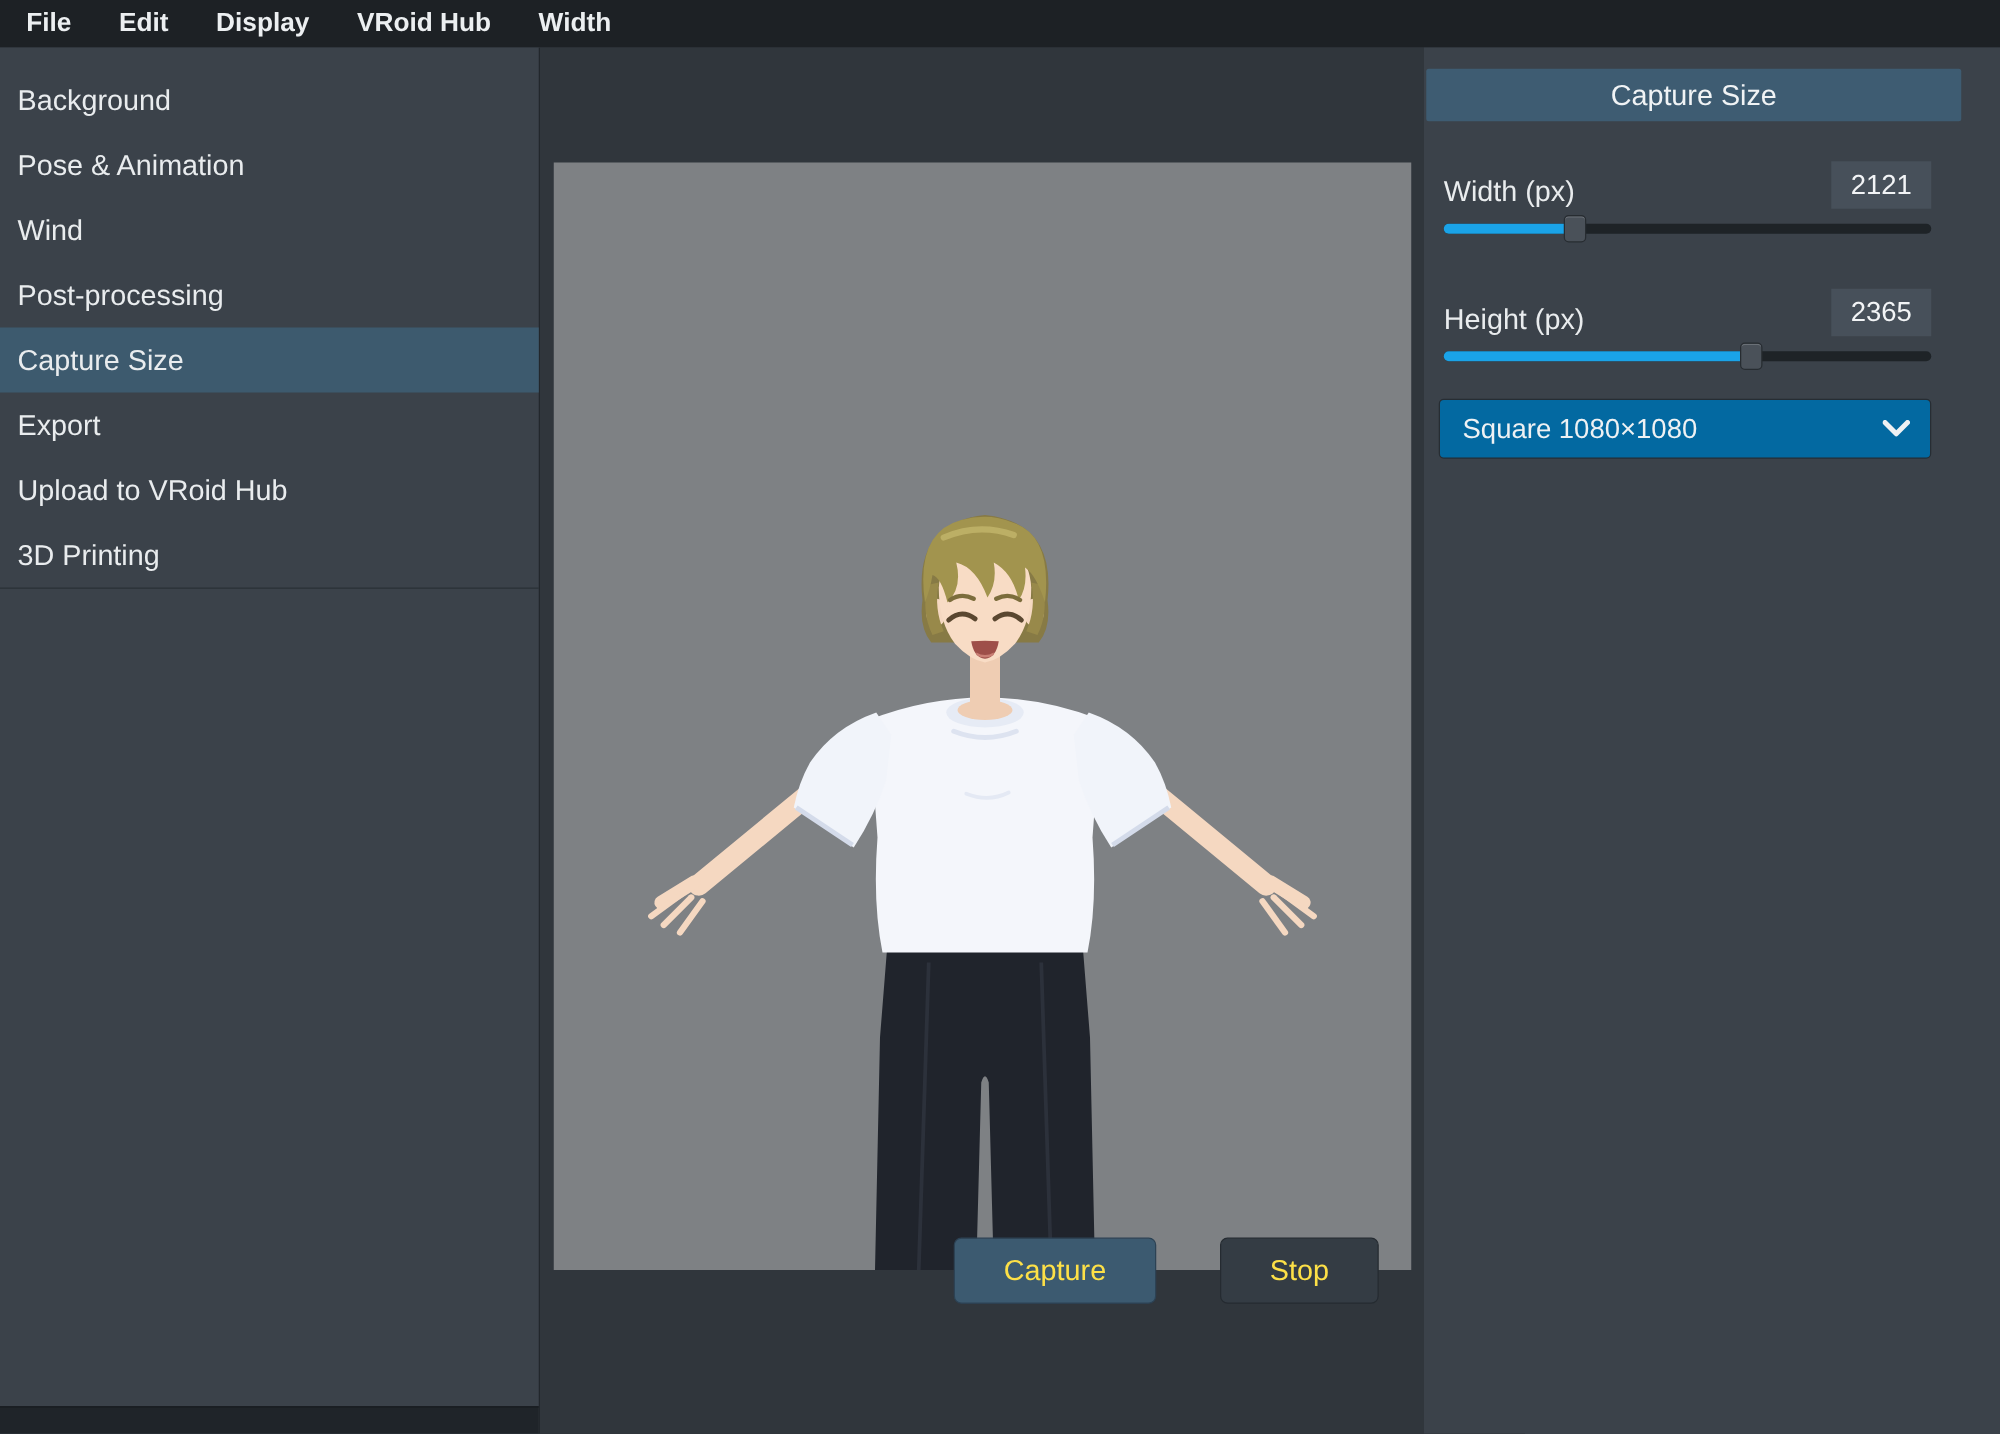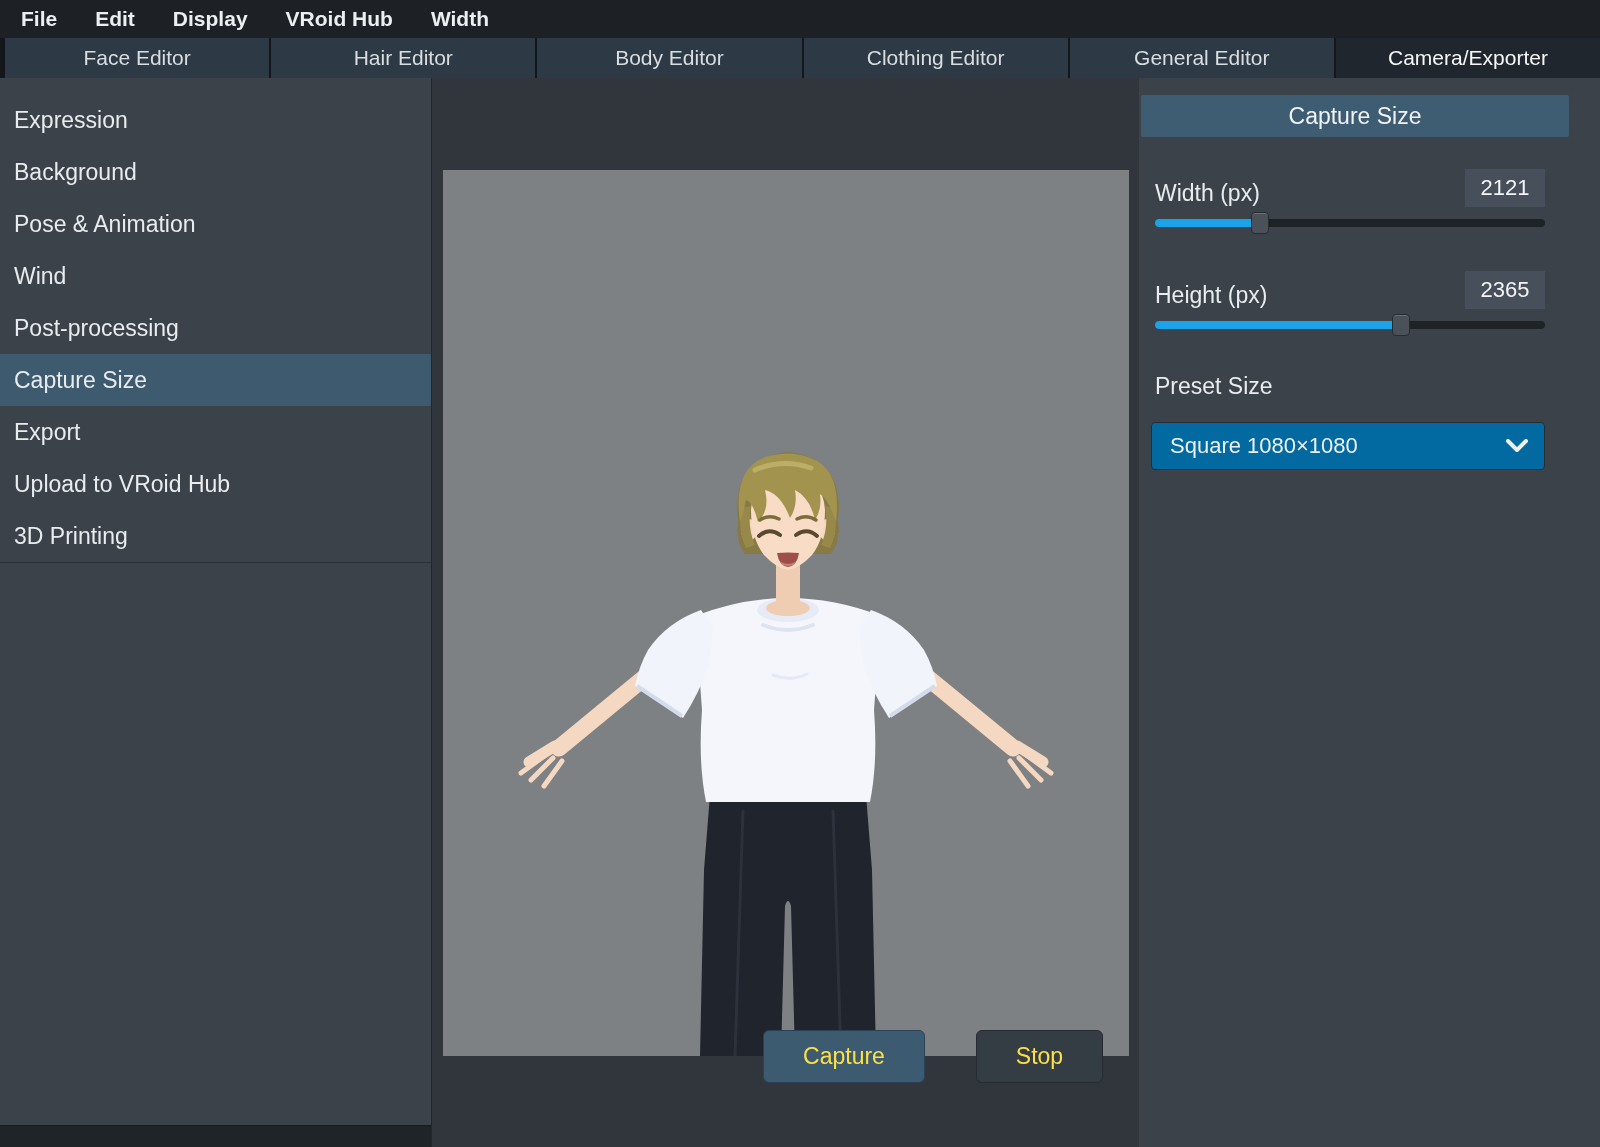--- a/index.html
+++ b/index.html
@@ -61,14 +61,6 @@
     <span class="menu-item">Width</span>
   </div>
 
-  <div class="tabbar">
-    <div class="tab">Face Editor</div>
-    <div class="tab">Hair Editor</div>
-    <div class="tab">Body Editor</div>
-    <div class="tab">Clothing Editor</div>
-    <div class="tab">General Editor</div>
-    <div class="tab active">Camera/Exporter</div>
-  </div>
 
   <div class="content">
 

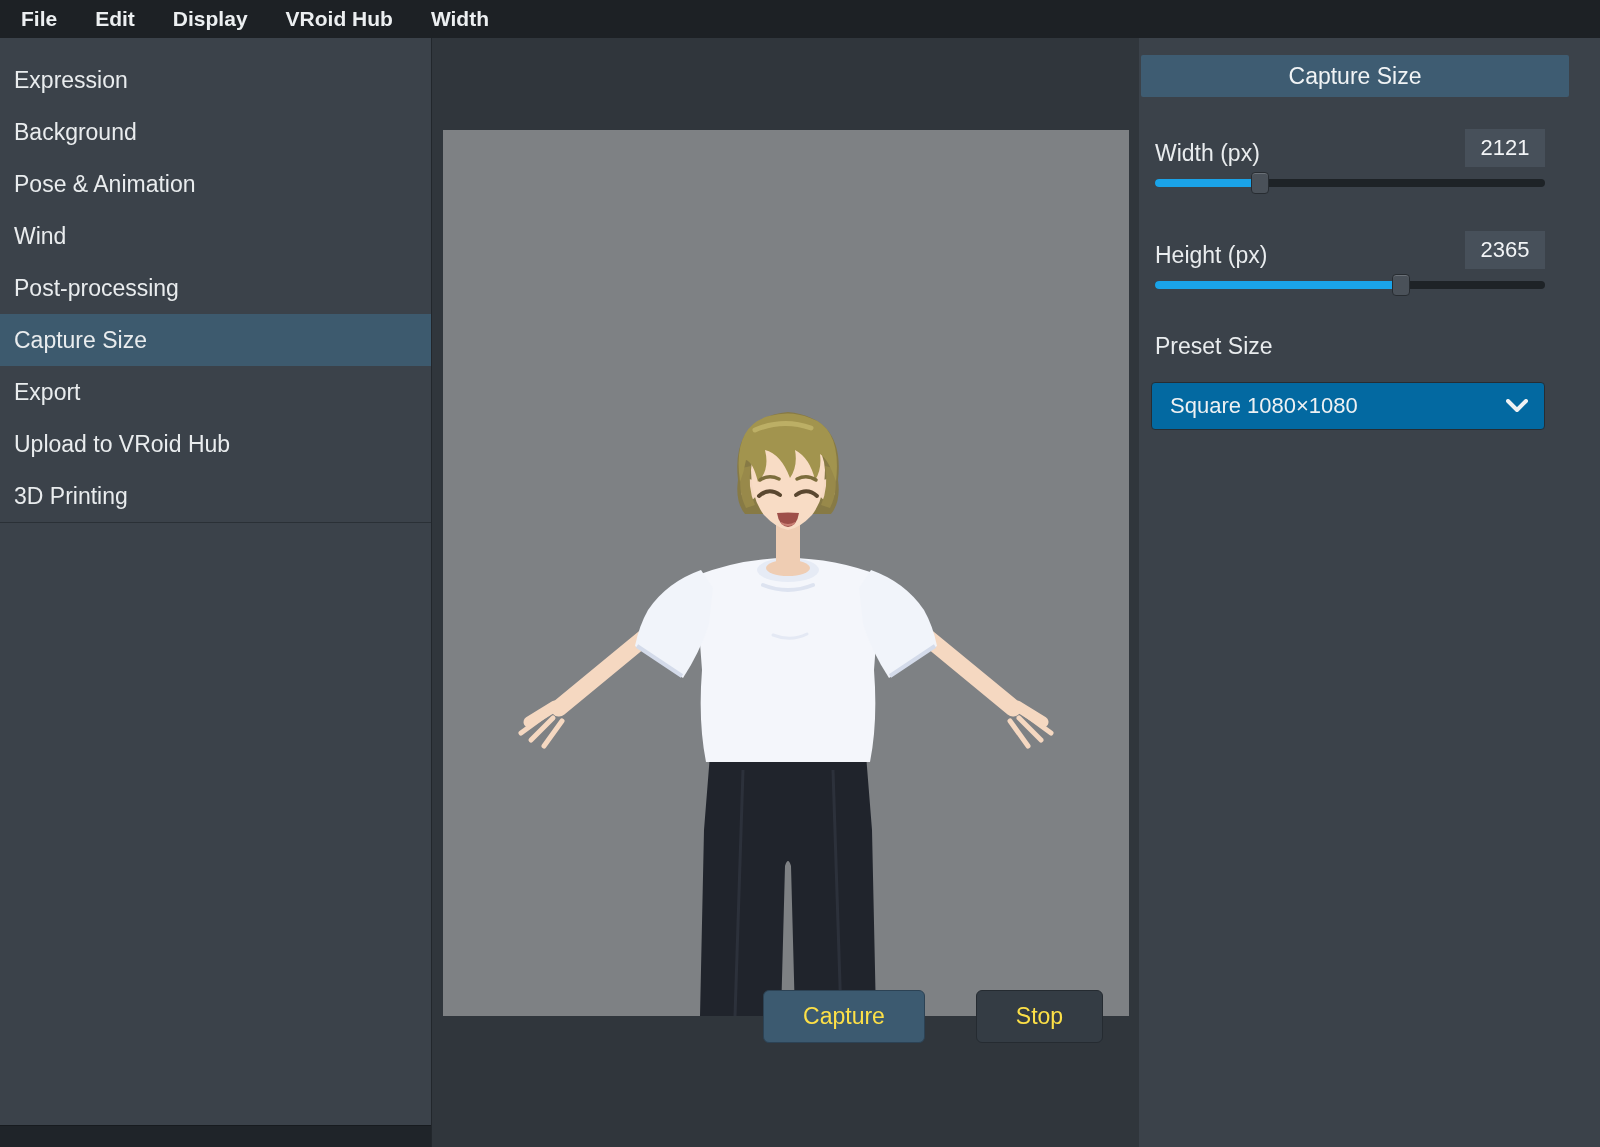--- a/index.html
+++ b/index.html
@@ -66,7 +66,6 @@
 
     <div class="sidebar">
       <div class="sidebar-list">
-        <div class="sidebar-item">Expression</div>
         <div class="sidebar-item">Background</div>
         <div class="sidebar-item">Pose &amp; Animation</div>
         <div class="sidebar-item">Wind</div>

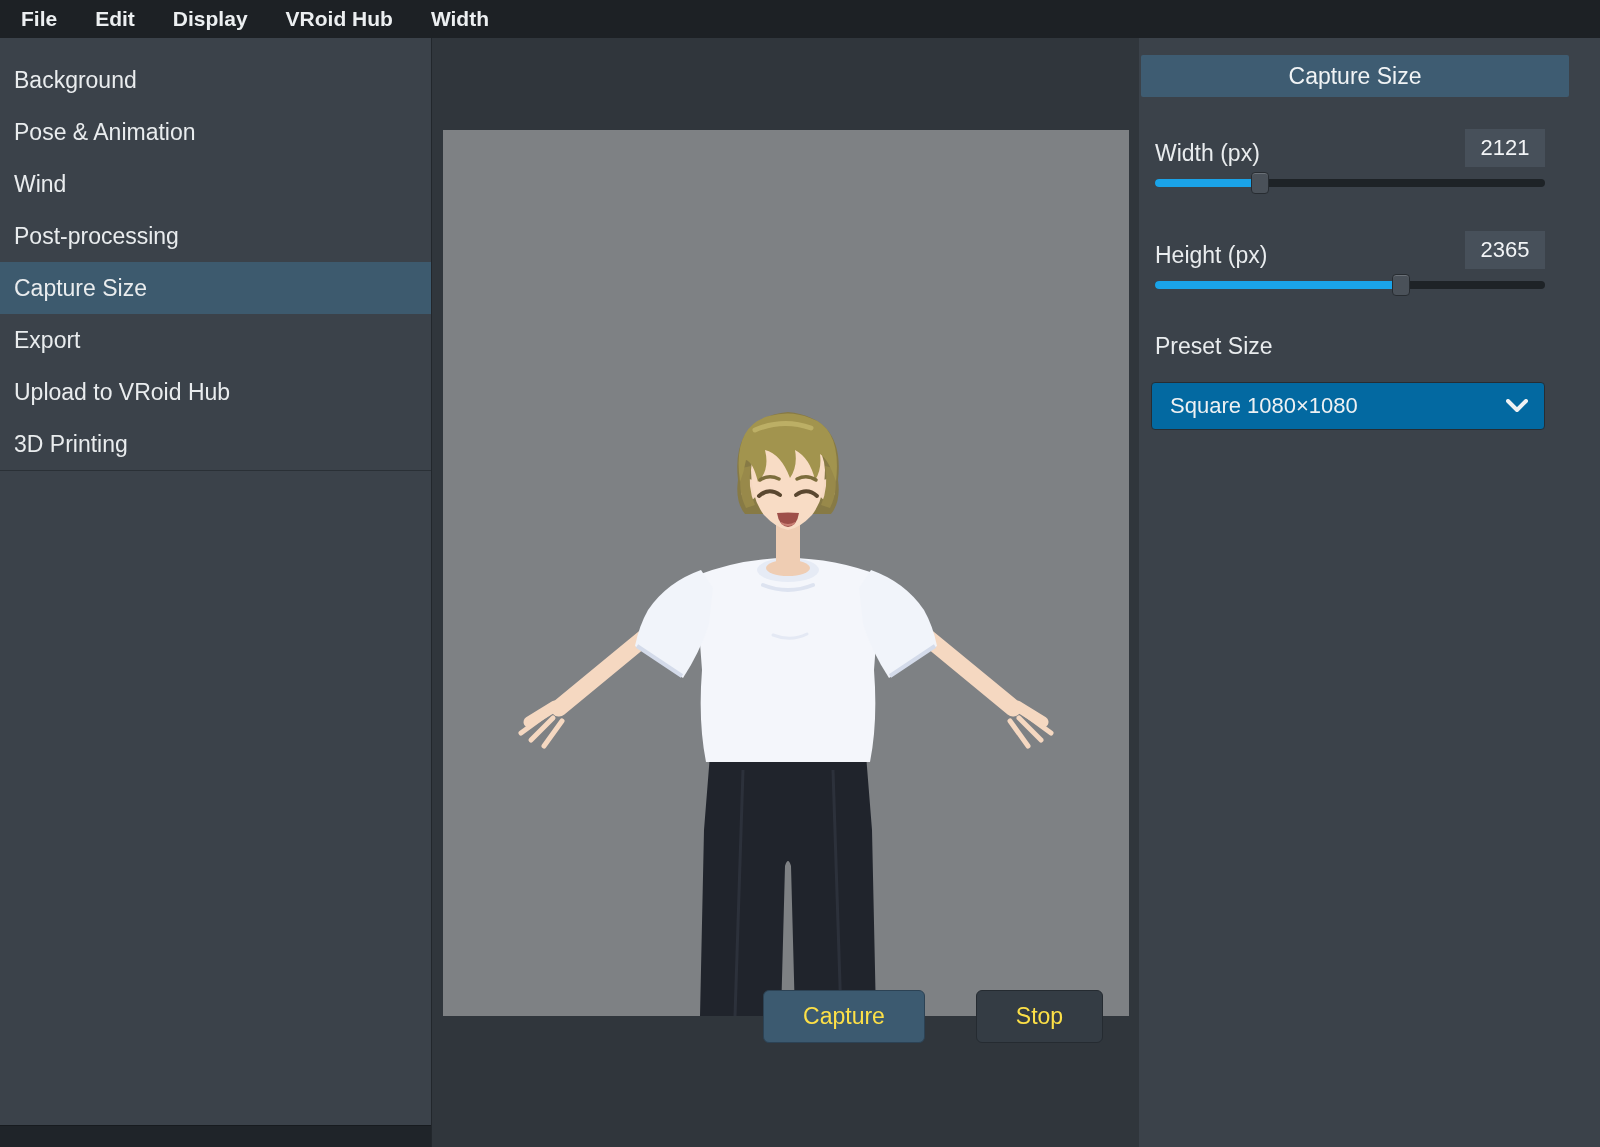--- a/index.html
+++ b/index.html
@@ -164,7 +164,6 @@
         <div class="slider-thumb" style="left: calc(63% - 9px);"></div>
       </div>
 
-      <div class="preset-label">Preset Size</div>
       <div class="dropdown">
         <span>Square 1080×1080</span>
         <svg class="chev" width="22" height="14" viewBox="0 0 22 14">

